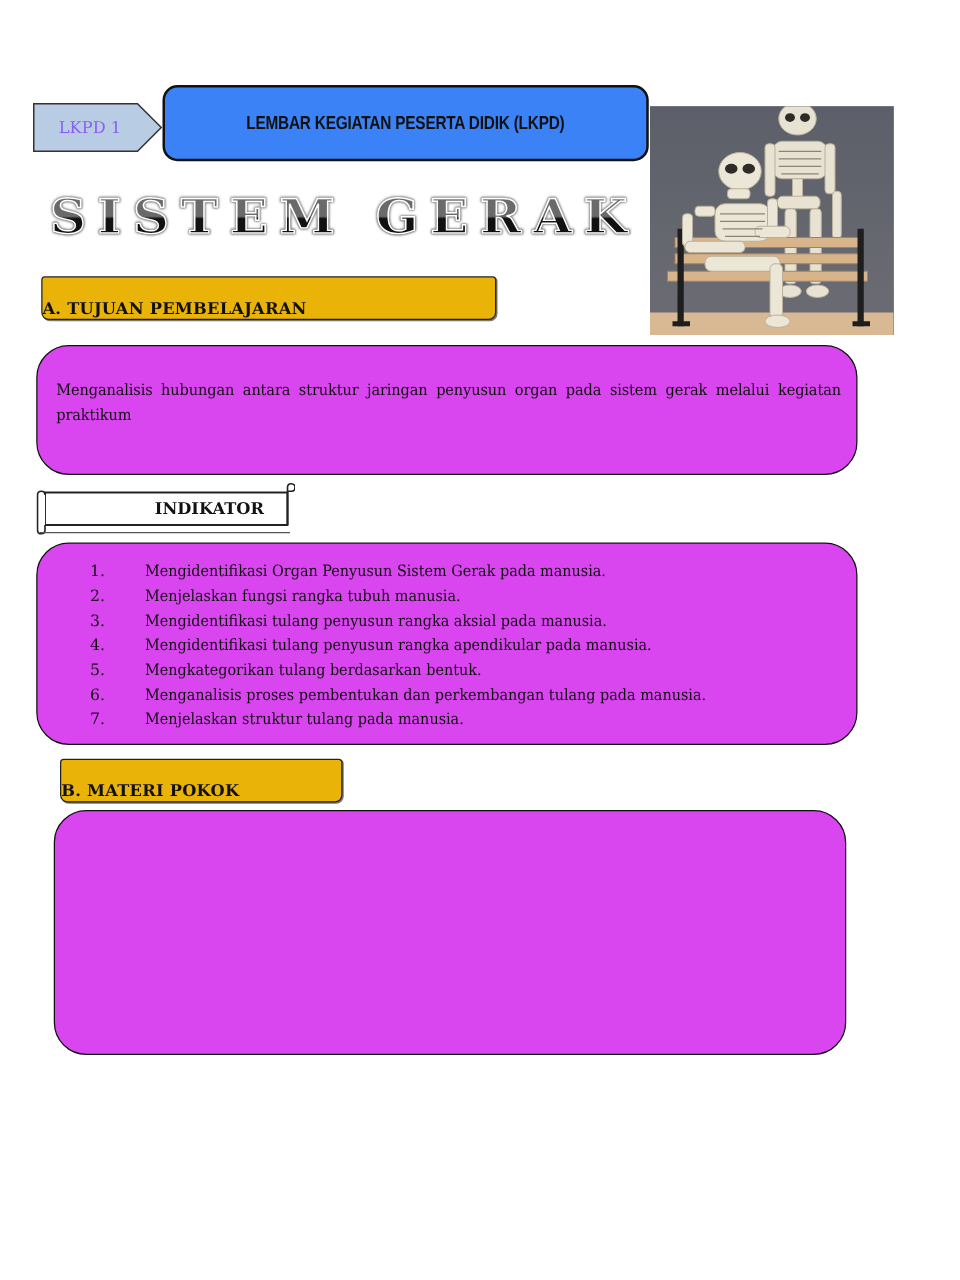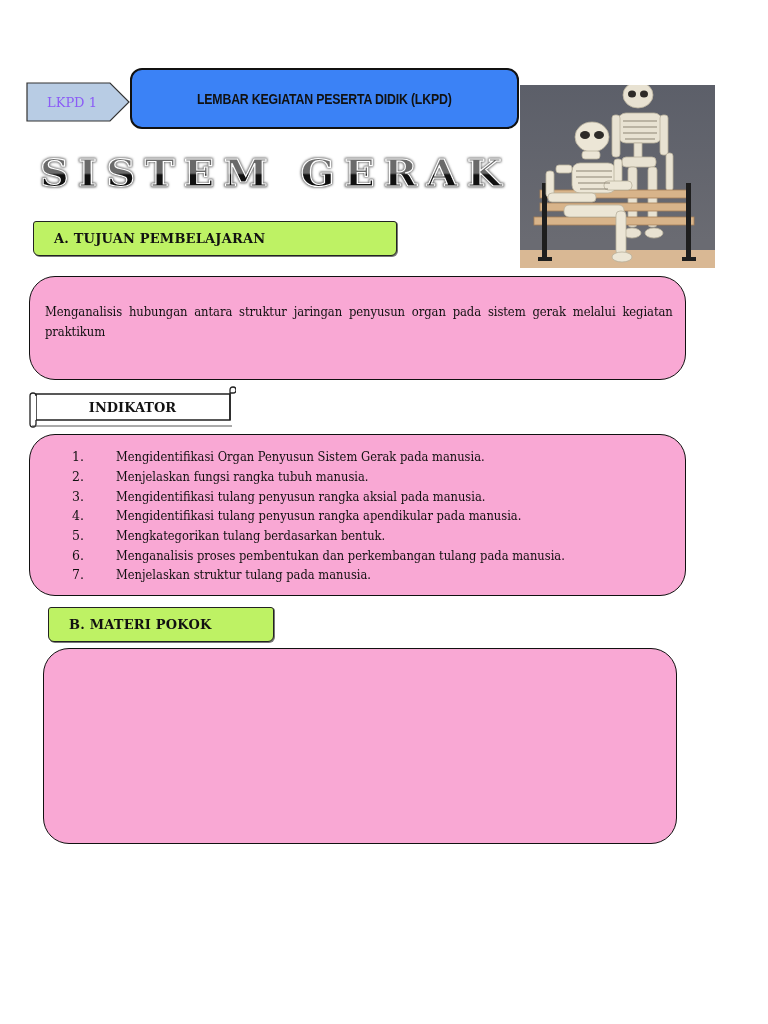--- a/index.html
+++ b/index.html
@@ -51,8 +51,8 @@
 
     
     .sec-box {
-      border: 1.5px solid #222; border-radius: 3px 3px 6px 6px; background: #bef264;
-      display: flex; align-items: center; padding-left: 20px;
+      border: 1.5px solid #222; border-radius: 3px 3px 6px 6px; background: #eab308;
+      display: flex; align-items: flex-end; padding-left: 0;
       box-shadow: 1px 1px 0 #777;
     }
     .sec-label {

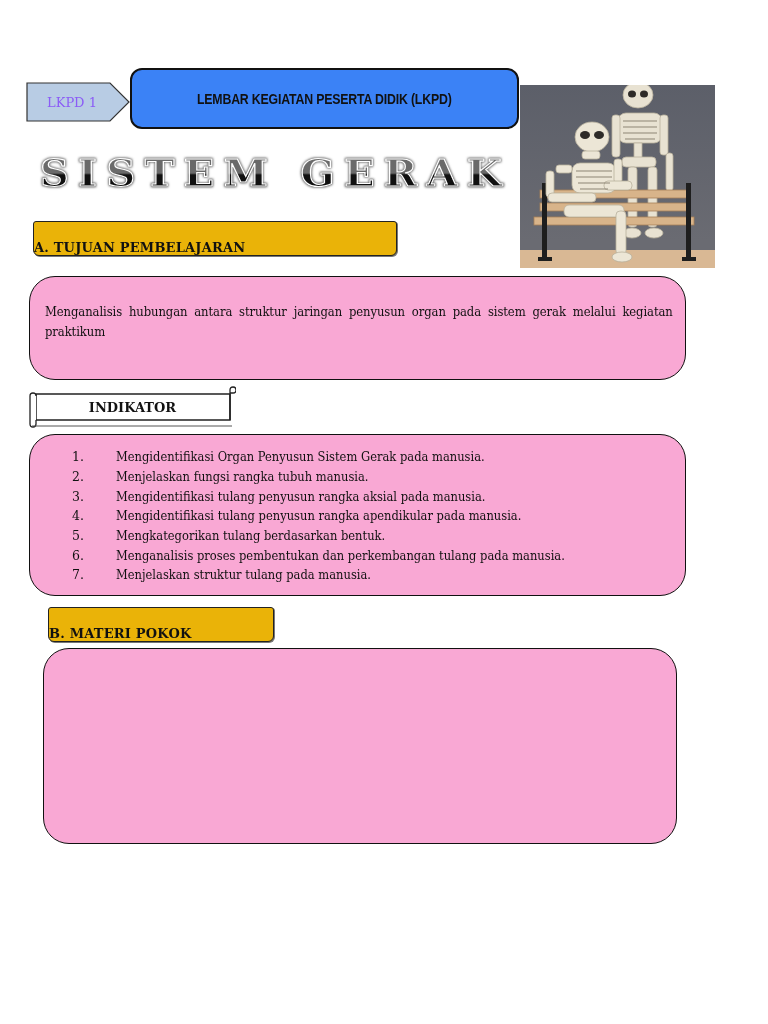--- a/index.html
+++ b/index.html
@@ -64,7 +64,7 @@
 
     
     .round-box {
-      border: 1.8px solid #111; border-radius: 26px; background: #f9a8d4;
+      border: 1.8px solid #111; border-radius: 26px; background: #d946ef;
     }
     .tujuan-box { left: 29px; top: 276px; width: 657px; height: 104px; padding: 25px 15px 0 15px; }
     .tujuan-text {

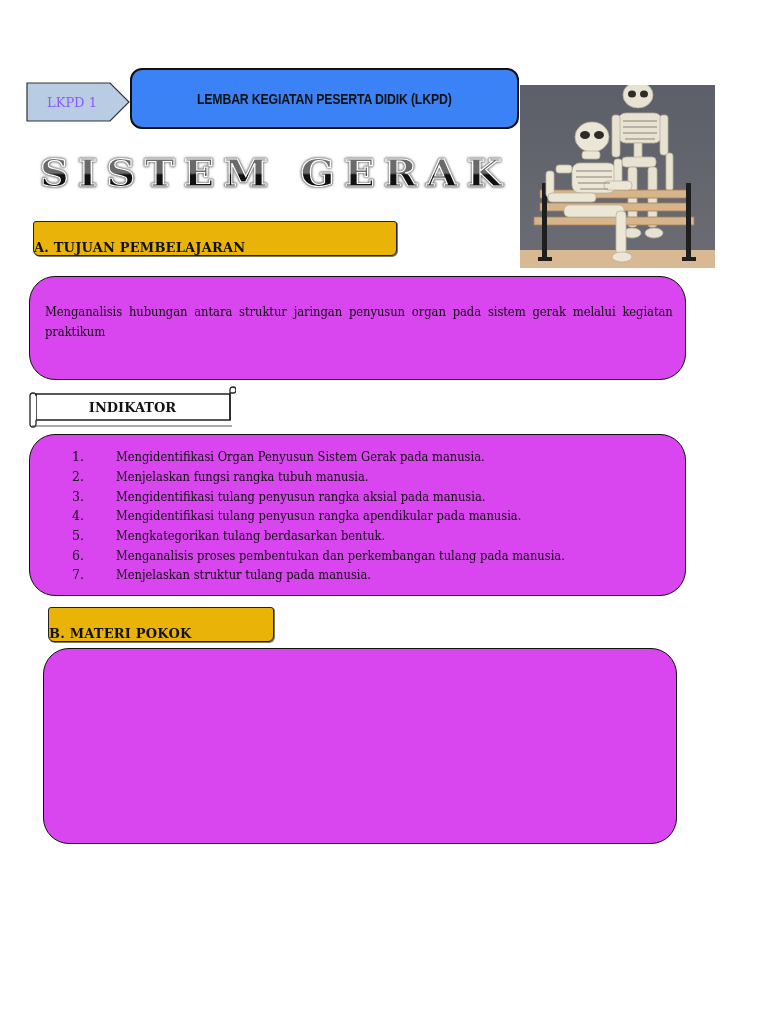--- a/index.html
+++ b/index.html
@@ -79,7 +79,7 @@
     .scroll-label {
       position: absolute; left: 0; top: 6px; width: 207px; height: 30px;
       display: flex; align-items: center; justify-content: center;
-      font-family: "DejaVu Serif", serif; font-weight: bold; font-size: 13px; color: #111;
+      font-family: "DejaVu Serif", serif; font-weight: bold; font-size: 13px; color: #111; padding-left: 35px;
     }
 
     .indikator-box { left: 29px; top: 434px; width: 657px; height: 162px; padding-top: 12px; }

